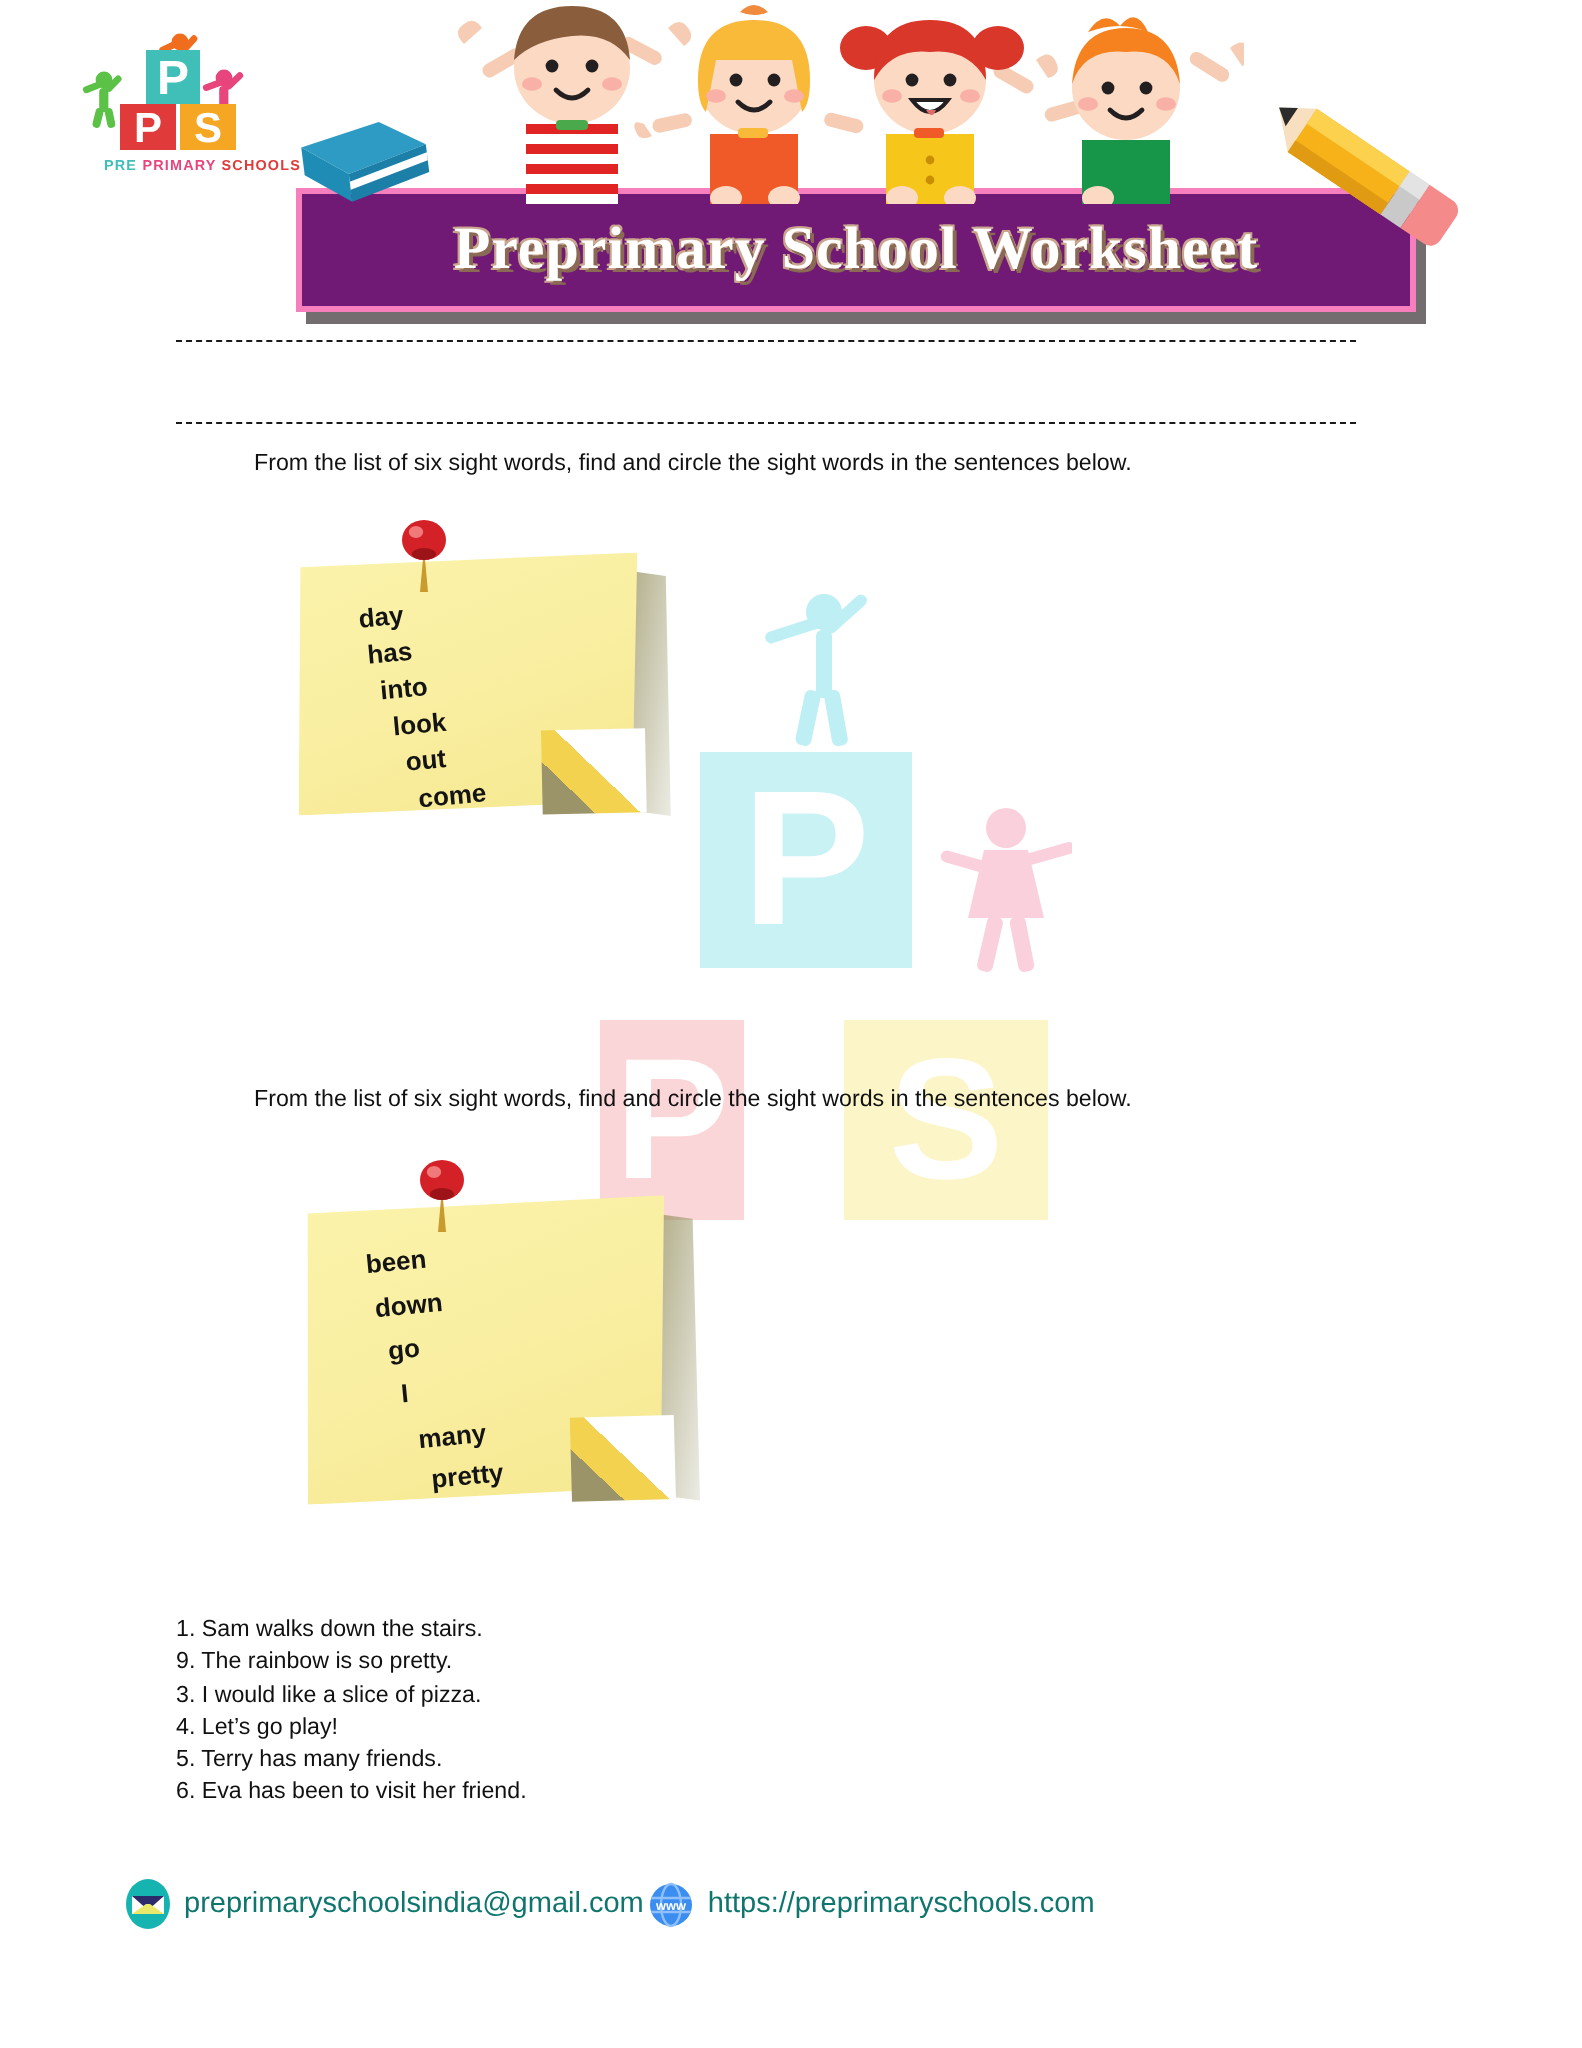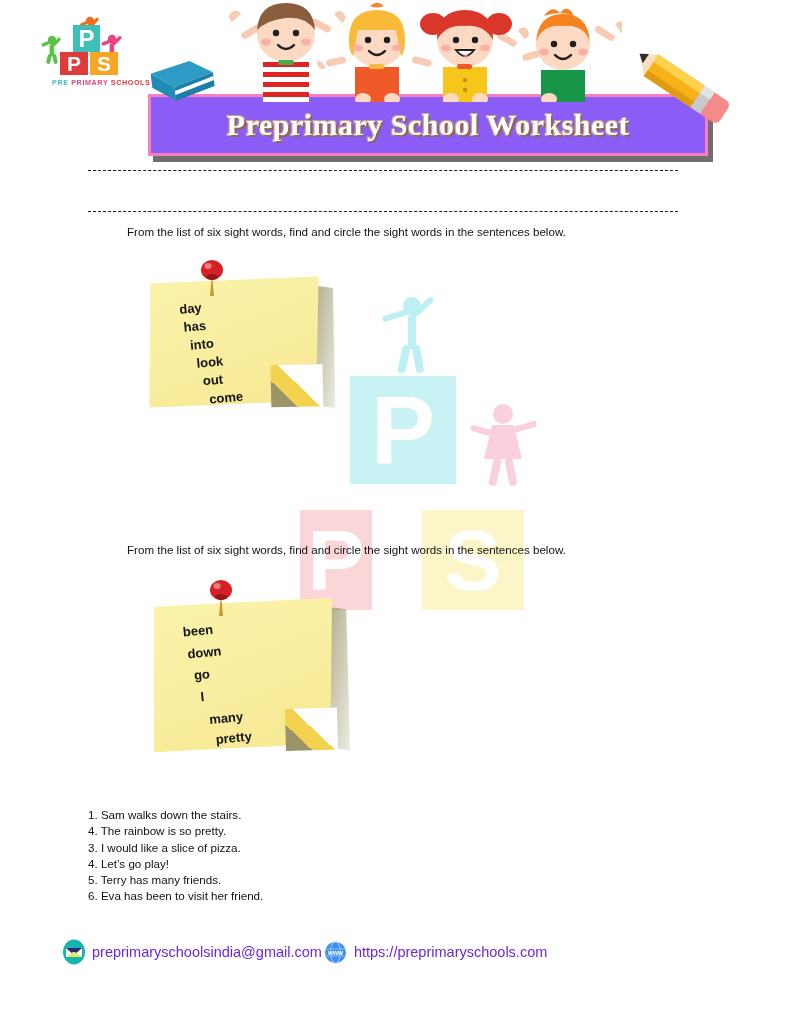--- a/index.html
+++ b/index.html
@@ -40,7 +40,7 @@
 
   .banner{
     position:absolute;left:148px;top:94px;width:560px;height:62px;z-index:2;
-    background:#8b5cf6;border:3px solid #f77fbe;box-sizing:border-box;
+    background:#701a75;border:3px solid #f77fbe;box-sizing:border-box;
     box-shadow:5px 6px 0 rgba(30,20,25,.62);
   }
   .banner-title{

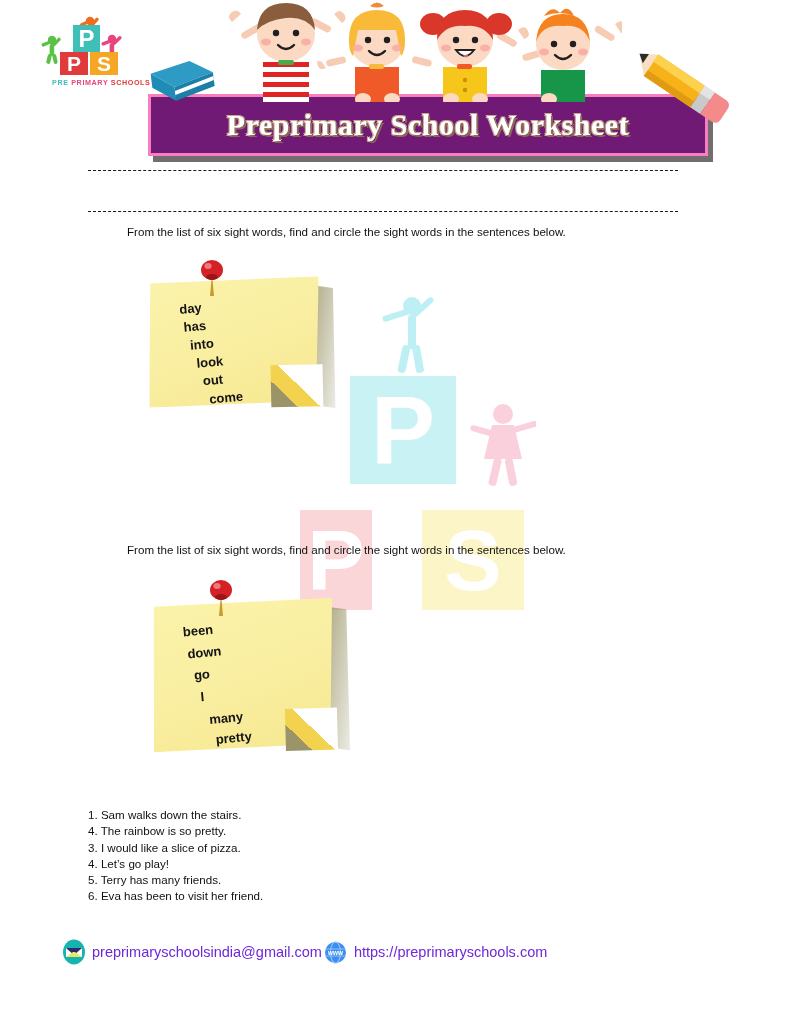--- a/index.html
+++ b/index.html
@@ -332,7 +332,7 @@
 
   <div class="sentences" id="list2">
     <div>1. Sam walks down the stairs.</div>
-    <div>4. The rainbow is so pretty.</div>
+    <div>9. The rainbow is so pretty.</div>
     <div>3. I would like a slice of pizza.</div>
     <div>4. Let’s go play!</div>
     <div>5. Terry has many friends.</div>

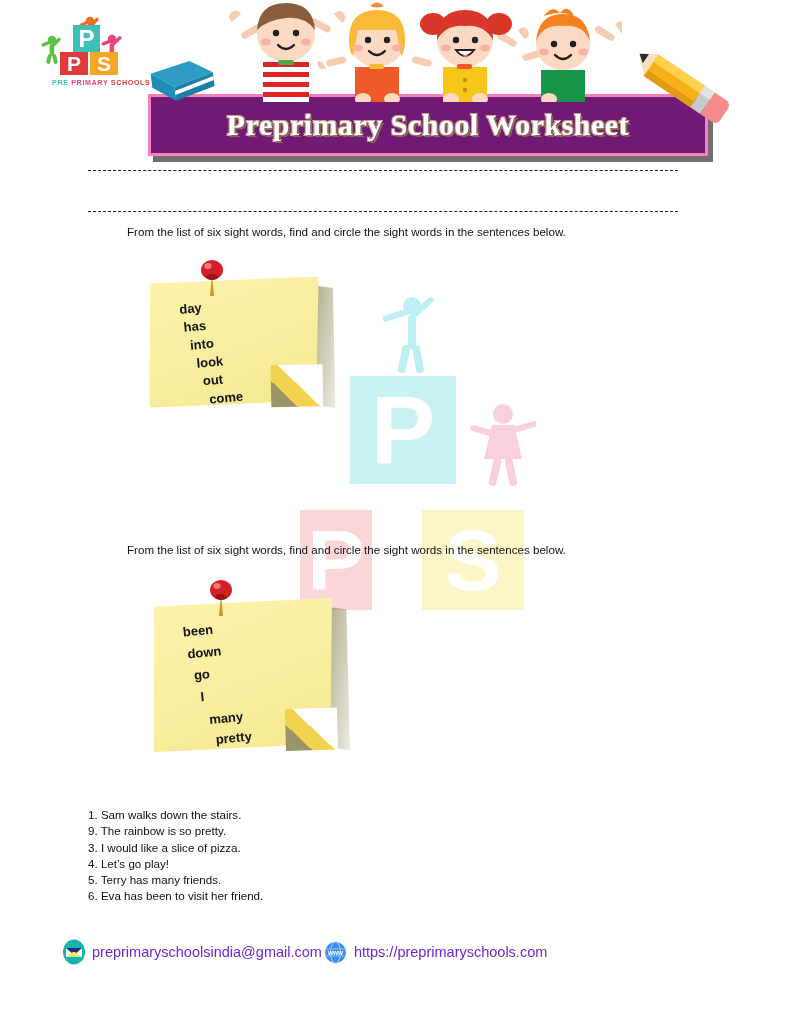--- a/index.html
+++ b/index.html
@@ -103,7 +103,7 @@
   .footer{position:absolute;left:62px;top:938px;height:28px;z-index:3;
     display:flex;align-items:center;}
   .footer a, .footer span.link{
-    font-size:14.5px;color:#6d28d9;text-decoration:none;
+    font-size:14.5px;color:#0f766e;text-decoration:none;
     font-family:"Liberation Sans", sans-serif;white-space:nowrap;
   }
   .mail-icon{width:24px;height:26px;margin-right:6px;flex:0 0 auto;}

